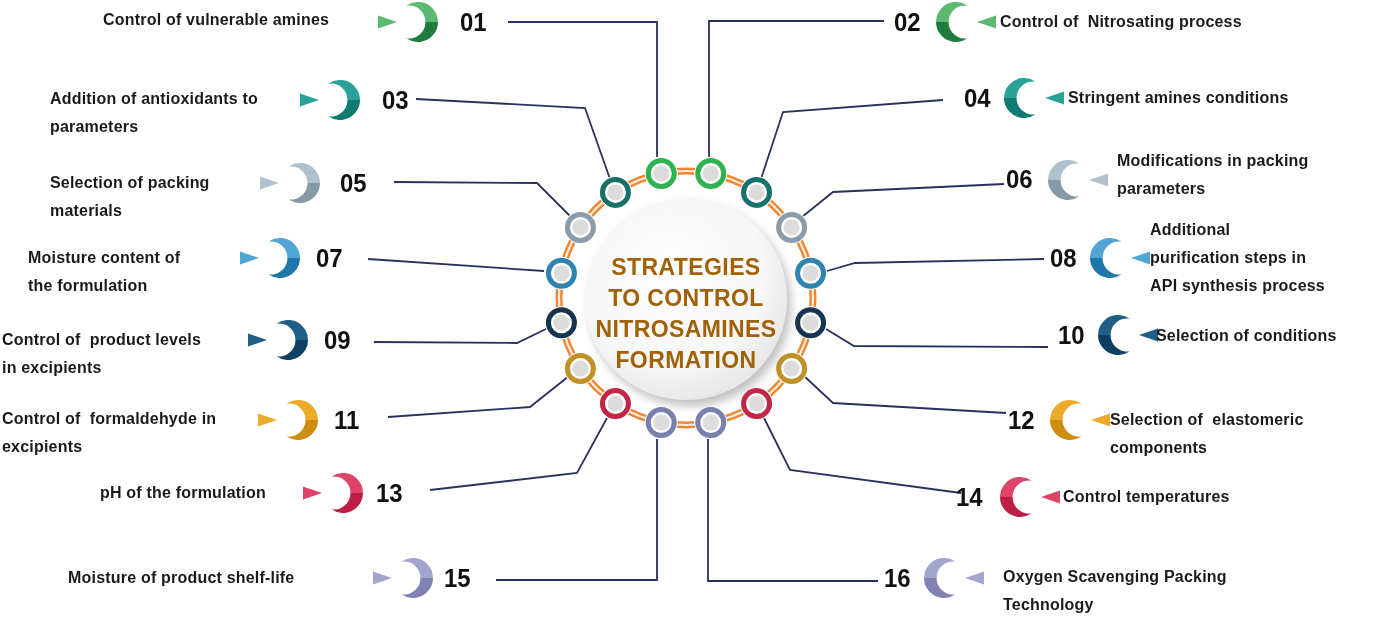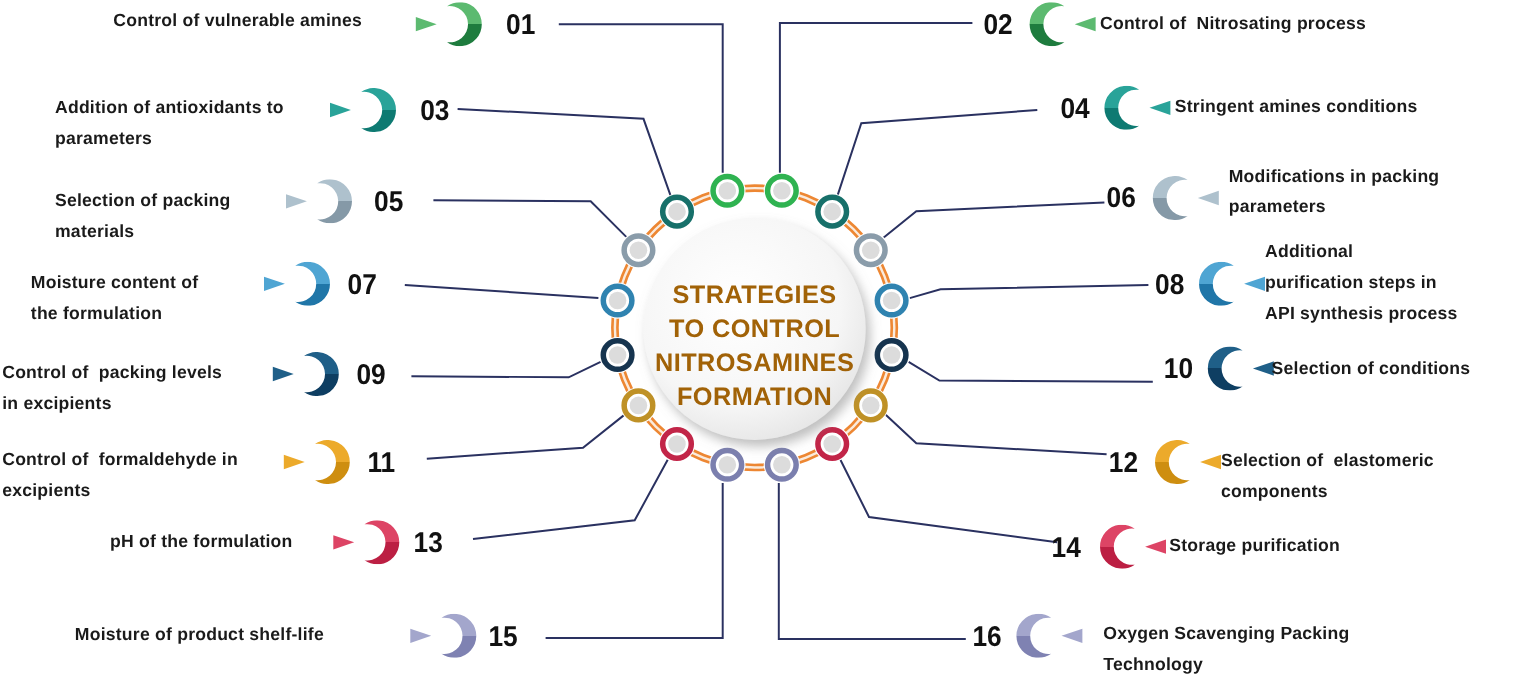--- a/index.html
+++ b/index.html
@@ -286,7 +286,7 @@
   </div>
 
   <div>
-    <div class="lbl" style="left:2px;top:326px">Control of  packing levels
+    <div class="lbl" style="left:2px;top:326px">Control of  product levels
 in excipients</div>
     <div class="icn" style="left:246px;top:320px">
         <svg width="64" height="40" viewBox="0 0 64 40">

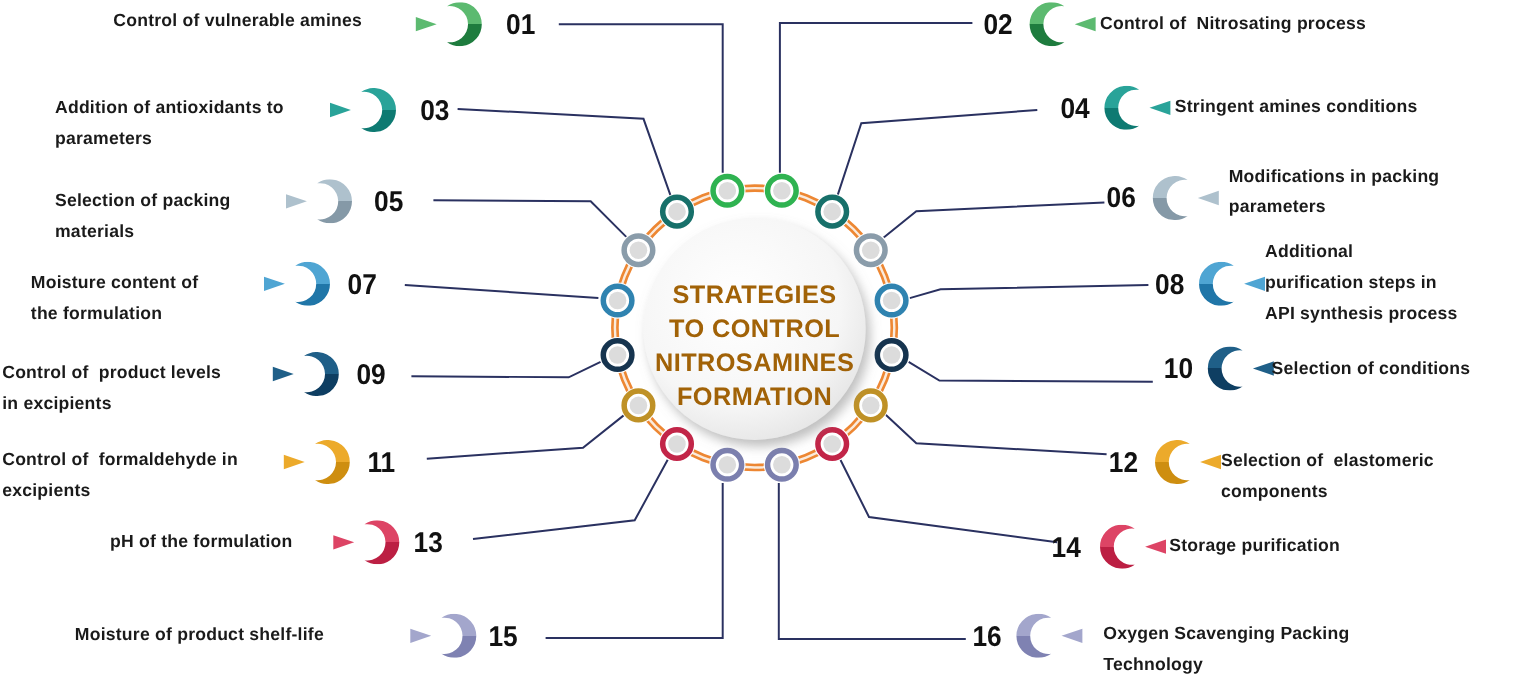--- a/index.html
+++ b/index.html
@@ -399,7 +399,7 @@
           </g>
         </svg>
       </div>
-    <div class="lbl" style="left:1063px;top:483px">Storage purification</div>
+    <div class="lbl" style="left:1063px;top:483px">Control temperatures</div>
   </div>
 
   <div>

